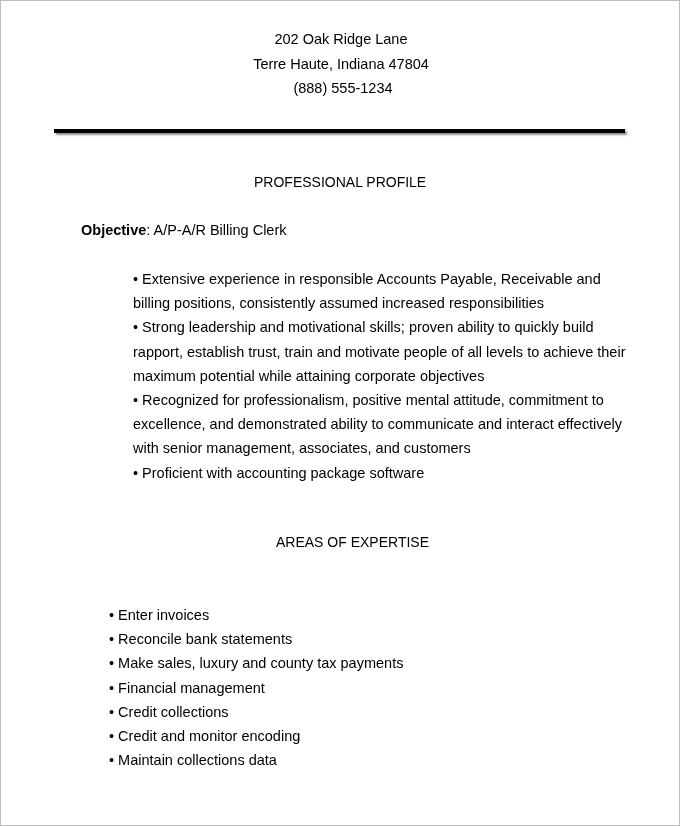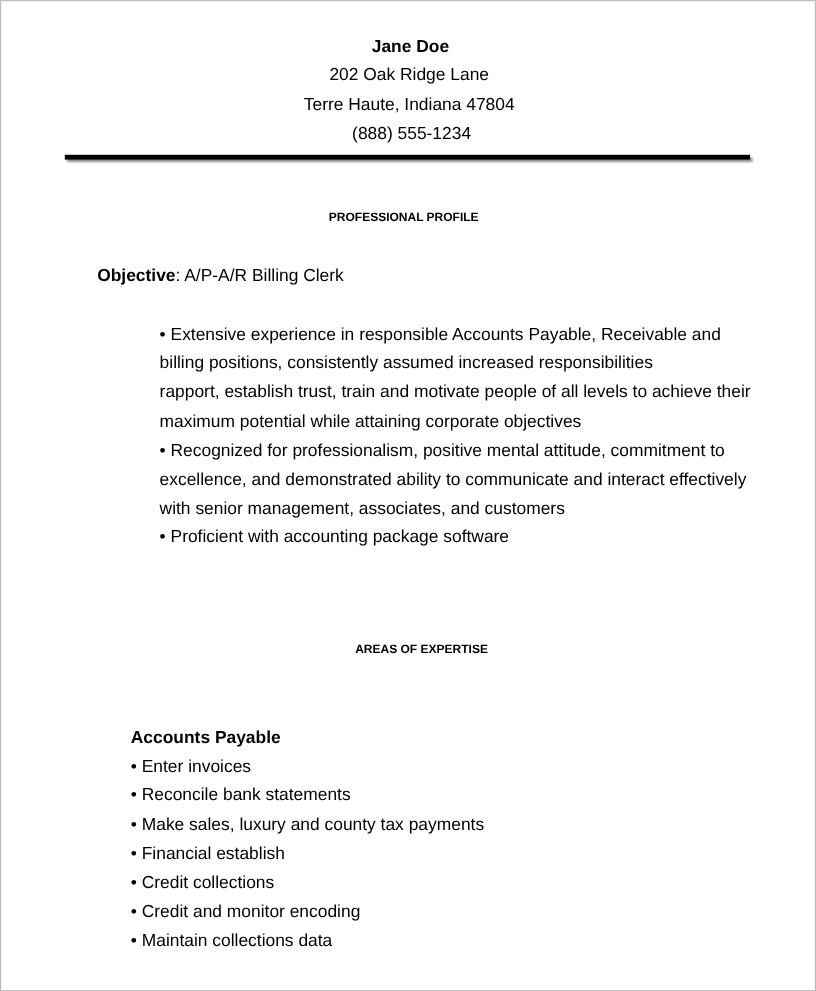--- a/index.html
+++ b/index.html
@@ -98,7 +98,6 @@
 <div class="page">
 
   <div class="header">
-    <div class="name">Jane Doe</div>
     <div class="line">202 Oak Ridge Lane</div>
     <div class="line">Terre Haute, Indiana 47804</div>
     <div class="phone">(888) 555-1234</div>

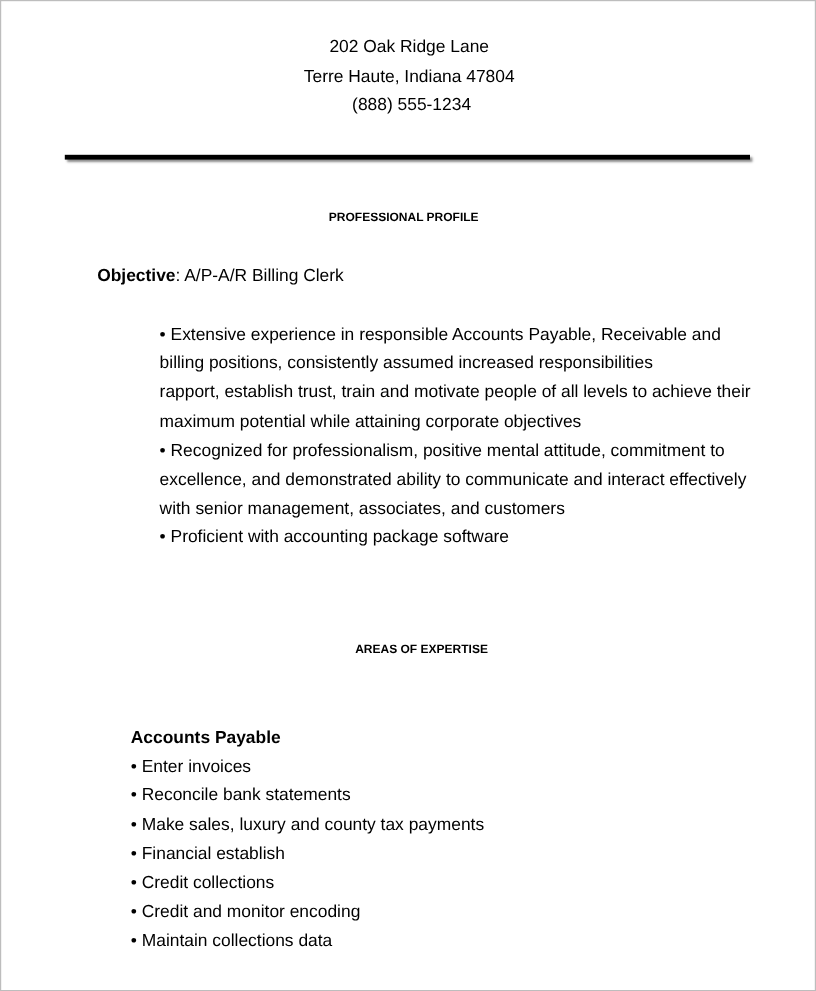--- a/index.html
+++ b/index.html
@@ -54,11 +54,10 @@
     }
     .section-title {
       position: absolute;
-      font-weight: bold;
-      font-size: 10px;
+      font-weight: normal;
+      font-size: 14px;
       line-height: 20px;
       white-space: nowrap;
-      margin-left: 20px;
     }
     .objective {
       position: absolute;

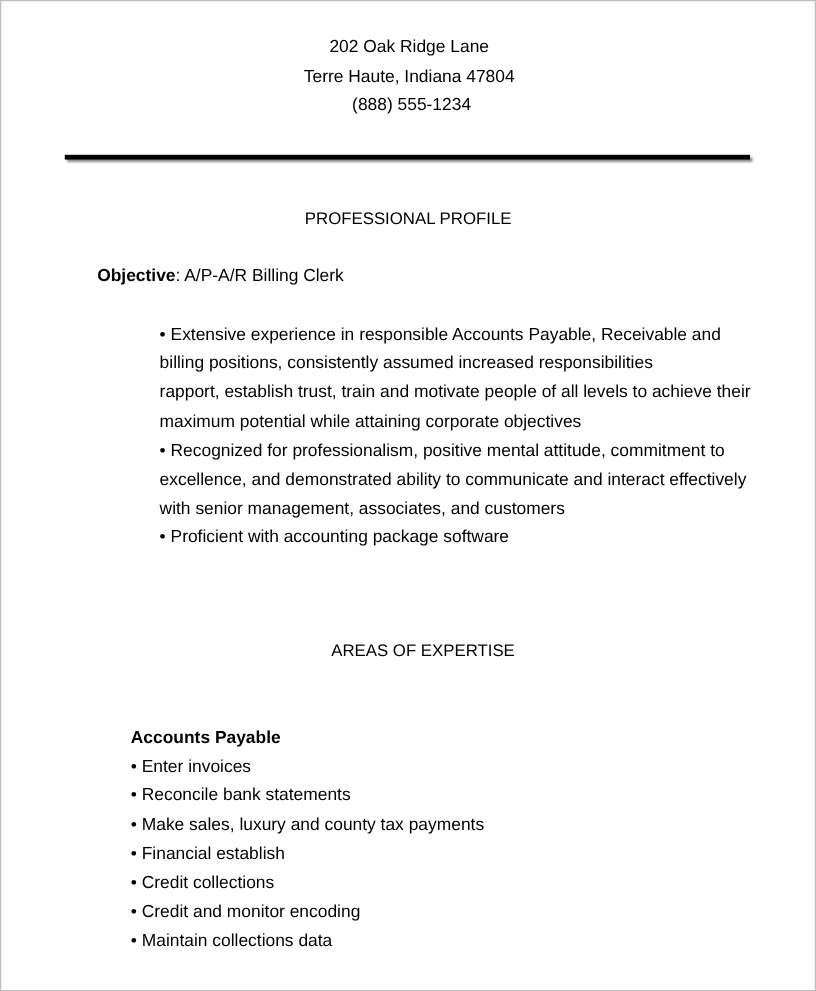--- a/index.html
+++ b/index.html
@@ -111,6 +111,7 @@
   <div class="profile-list">
     <div>• Extensive experience in responsible Accounts Payable,  Receivable and</div>
     <div>billing positions, consistently assumed  increased responsibilities</div>
+    <div>• Strong leadership and  motivational  skills; proven ability to quickly build</div>
     <div>rapport, establish trust, train and  motivate  people of all levels to achieve their</div>
     <div>maximum  potential while attaining  corporate objectives</div>
     <div>• Recognized for professionalism, positive mental attitude, commitment to</div>

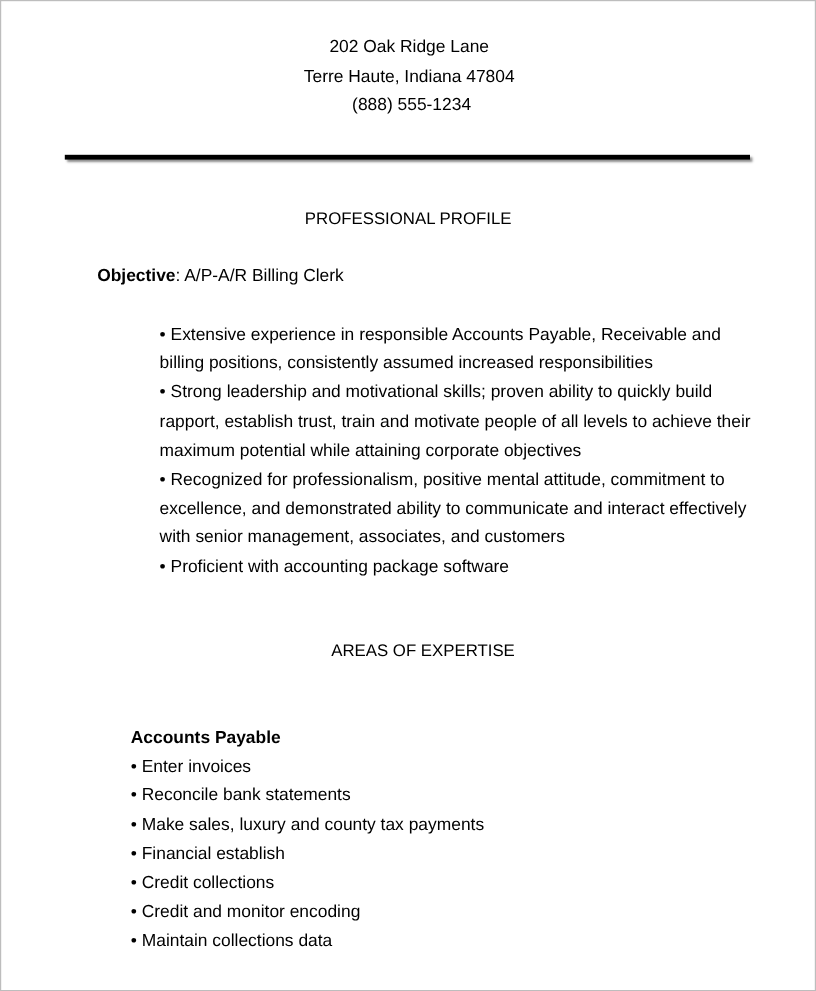--- a/index.html
+++ b/index.html
@@ -123,7 +123,6 @@
   <div class="section-title" style="left:275px; top:531px;">AREAS OF EXPERTISE</div>
 
   <div class="expertise">
-    <div class="sub">Accounts Payable</div>
     <div>• Enter invoices</div>
     <div>• Reconcile bank statements</div>
     <div>• Make sales, luxury and county tax payments</div>

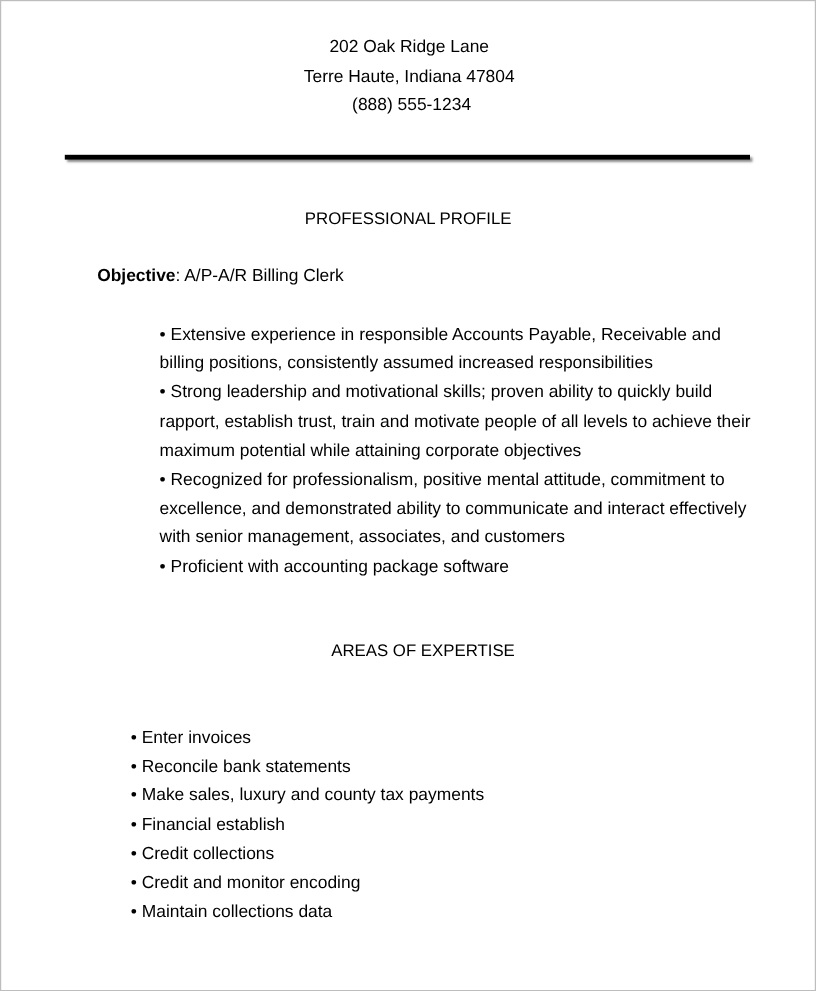--- a/index.html
+++ b/index.html
@@ -126,7 +126,7 @@
     <div>• Enter invoices</div>
     <div>• Reconcile bank statements</div>
     <div>• Make sales, luxury and county tax payments</div>
-    <div>• Financial establish</div>
+    <div>• Financial management</div>
     <div>• Credit collections</div>
     <div>• Credit and monitor encoding</div>
     <div>• Maintain collections data</div>

